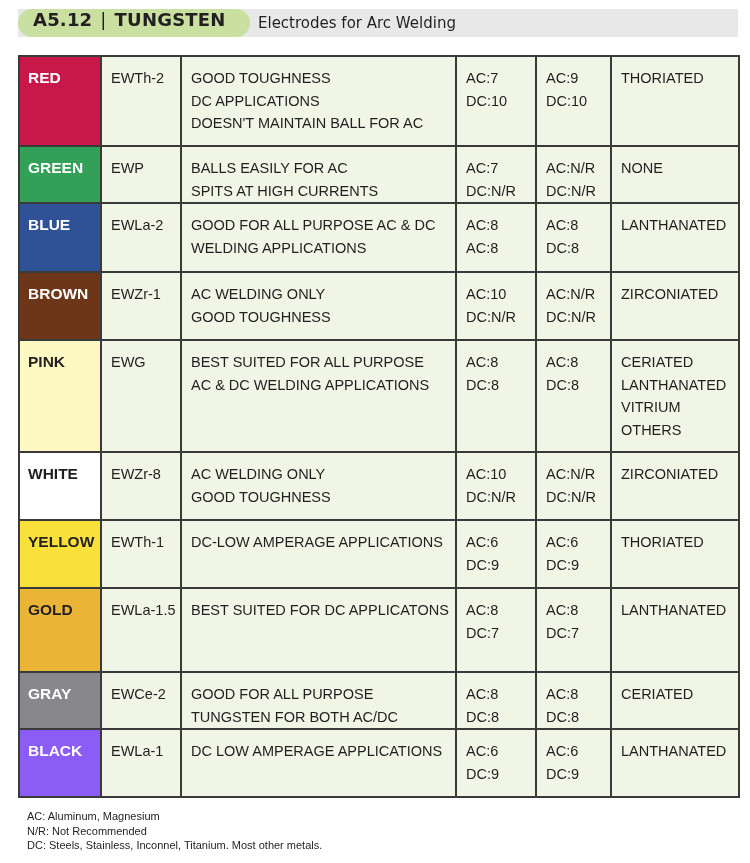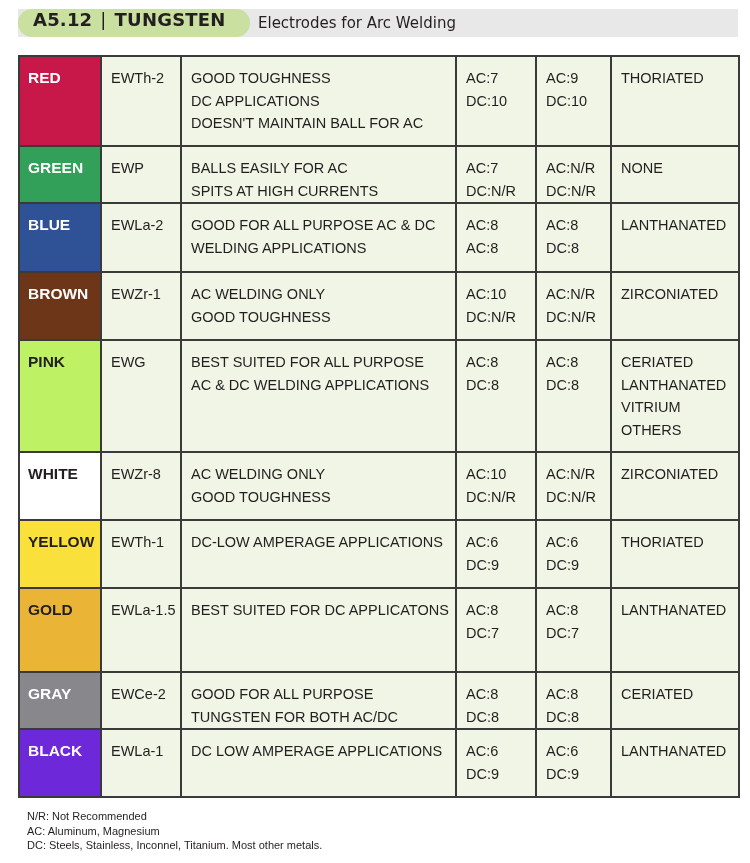--- a/index.html
+++ b/index.html
@@ -203,7 +203,7 @@
         </td>
       </tr>
       <tr style="height: 112px;">
-        <td class="color-cell" style="background: #bef264; color: rgb(35, 31, 32);">
+        <td class="color-cell" style="background: #fef9c3; color: rgb(35, 31, 32);">
           <span class="line">PINK</span>
         </td>
         <td>

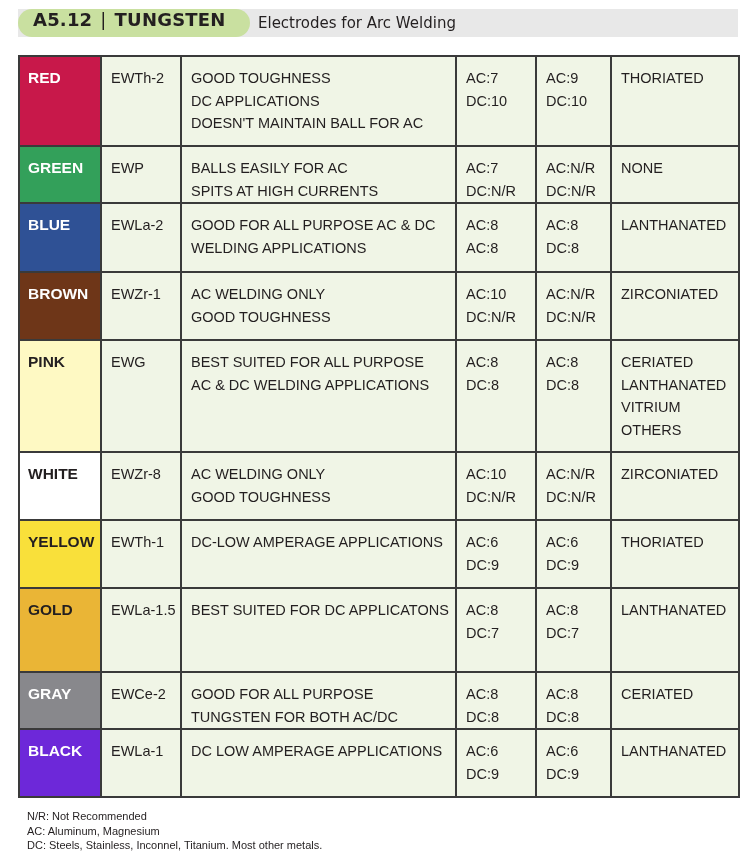--- a/index.html
+++ b/index.html
@@ -319,7 +319,7 @@
         </td>
       </tr>
       <tr style="height: 68px;">
-        <td class="color-cell" style="background: #6d28d9; color: rgb(255, 255, 255);">
+        <td class="color-cell" style="background: #8b5cf6; color: rgb(255, 255, 255);">
           <span class="line">BLACK</span>
         </td>
         <td>

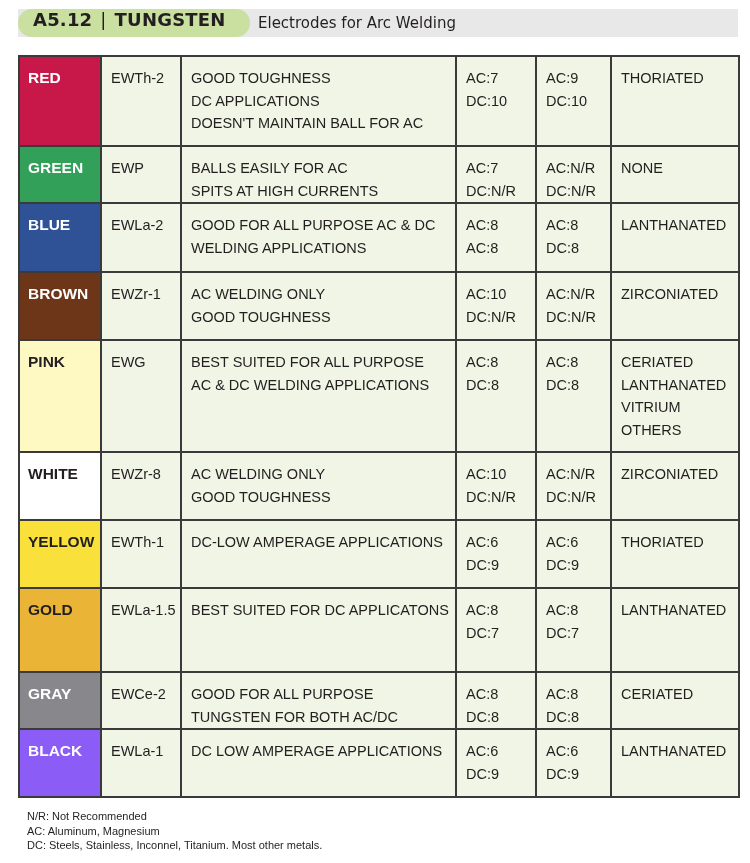--- a/index.html
+++ b/index.html
@@ -344,8 +344,8 @@
 </table>
 
 <div class="footnotes">
+  <div>AC: Aluminum, Magnesium</div>
   <div>N/R: Not Recommended</div>
-  <div>AC: Aluminum, Magnesium</div>
   <div>DC: Steels, Stainless, Inconnel, Titanium. Most other metals.</div>
 </div>
 

